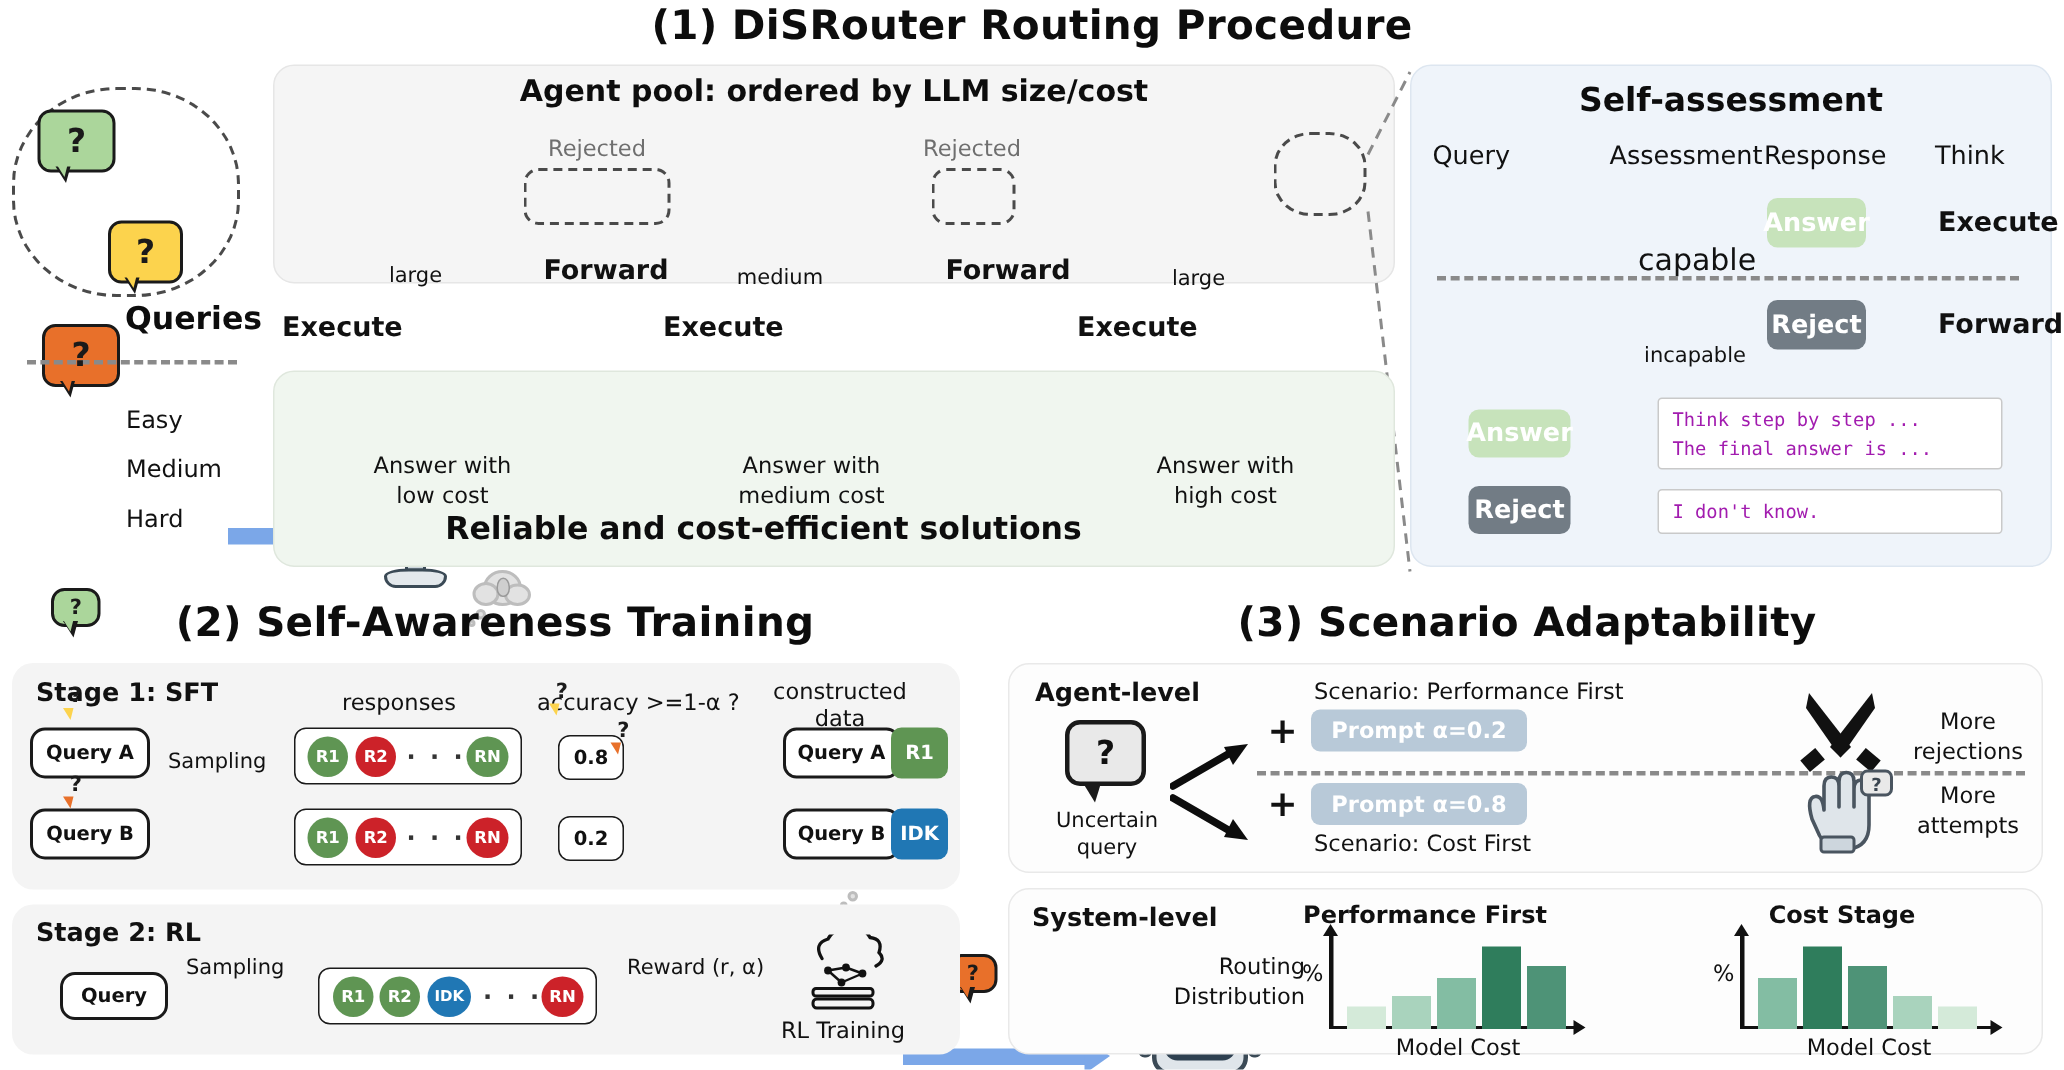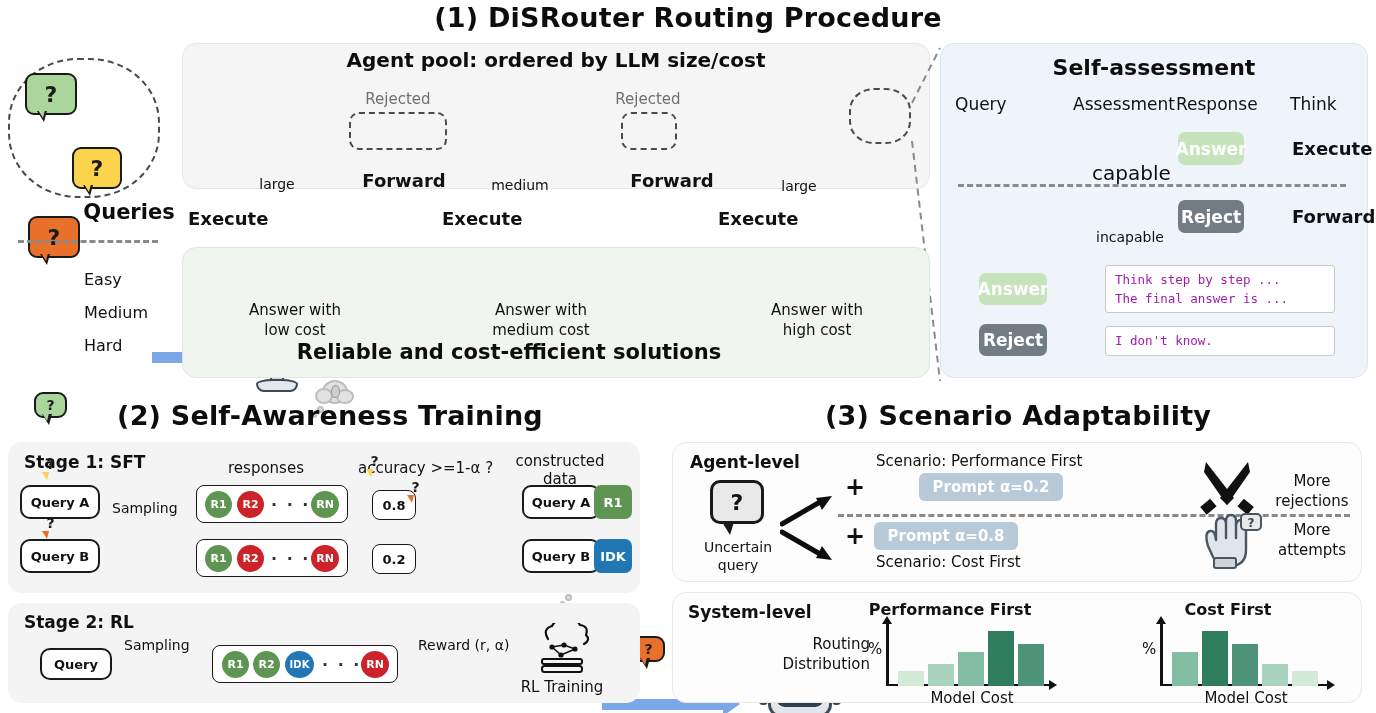--- a/index.html
+++ b/index.html
@@ -509,7 +509,7 @@
 </svg>
 
 <div class="abs bold" style="left:845px;top:473px;font-size:24px;">+</div>
-<div class="abs badge badge-prompt" style="left:874px;top:473px;width:144px;height:28px;margin-left:45px;">
+<div class="abs badge badge-prompt" style="left:874px;top:473px;width:144px;height:28px;">
     <span>Prompt α=0.2</span>
   </div>
 

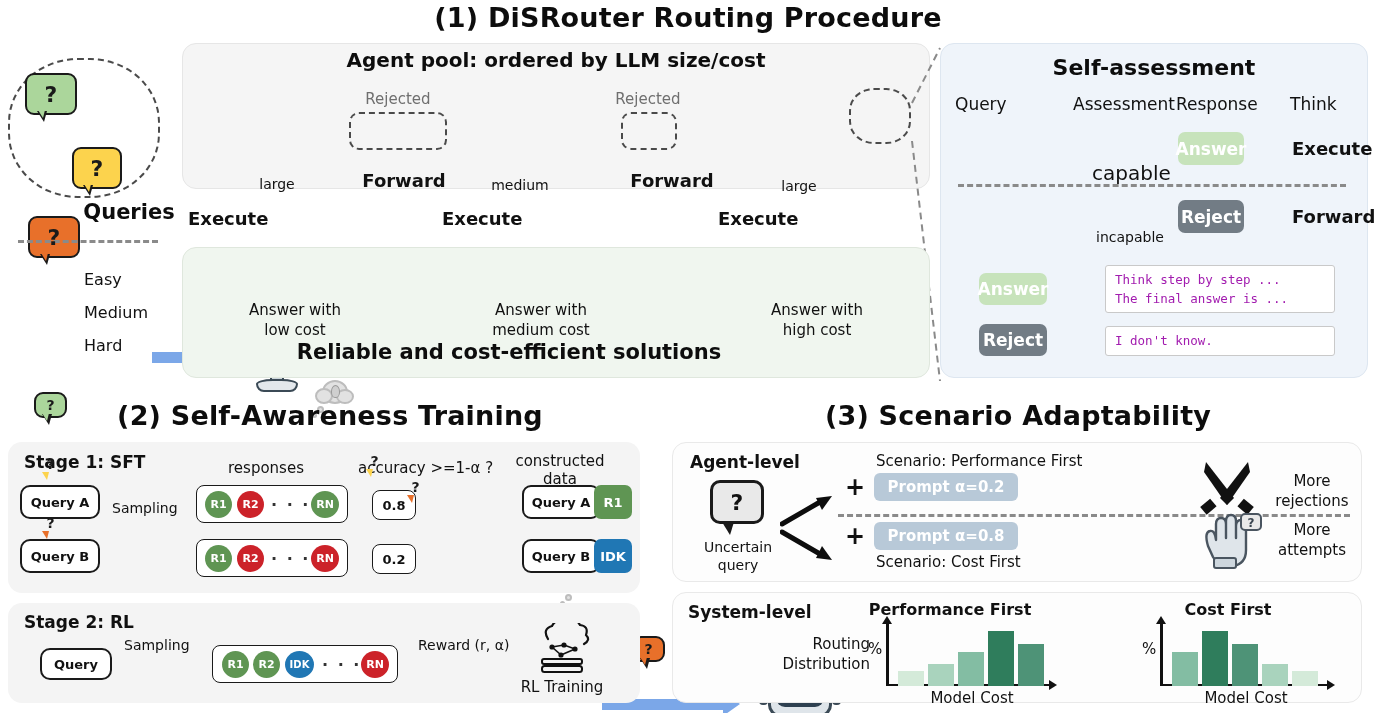--- a/index.html
+++ b/index.html
@@ -564,7 +564,7 @@
 </div>
 <div class="abs lbl center" style="left:886px;top:689px;width:172px;font-size:15px;">Model Cost</div>
 
-<div class="abs lbl bold center" style="left:1128px;top:600px;width:200px;font-size:16px;">Cost First</div>
+<div class="abs lbl bold center" style="left:1128px;top:600px;width:200px;font-size:16px;">Cost Stage</div>
 <div class="abs lbl" style="left:1142px;top:640px;font-size:15px;">%</div>
 <div class="abs" style="left:1160px;top:624px;width:176px;height:62px;">
   <div class="chart-axis-v" style="left:0;top:0;height:62px;"></div>

